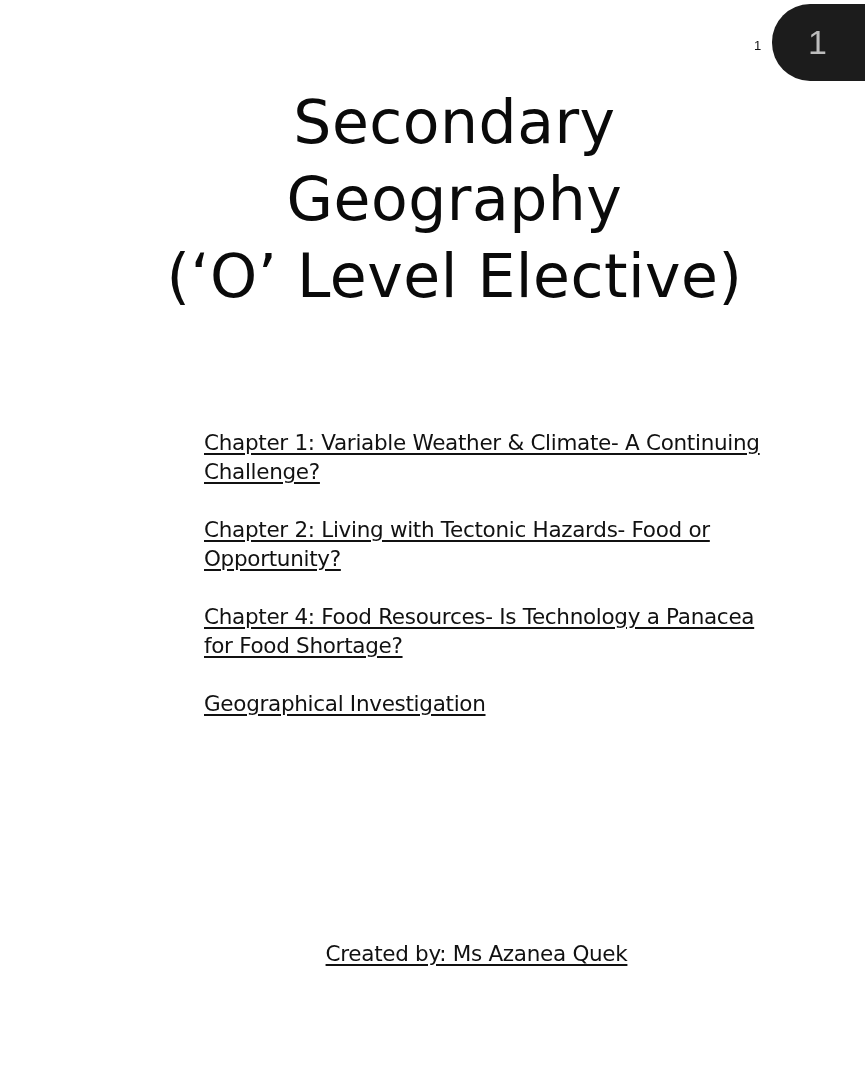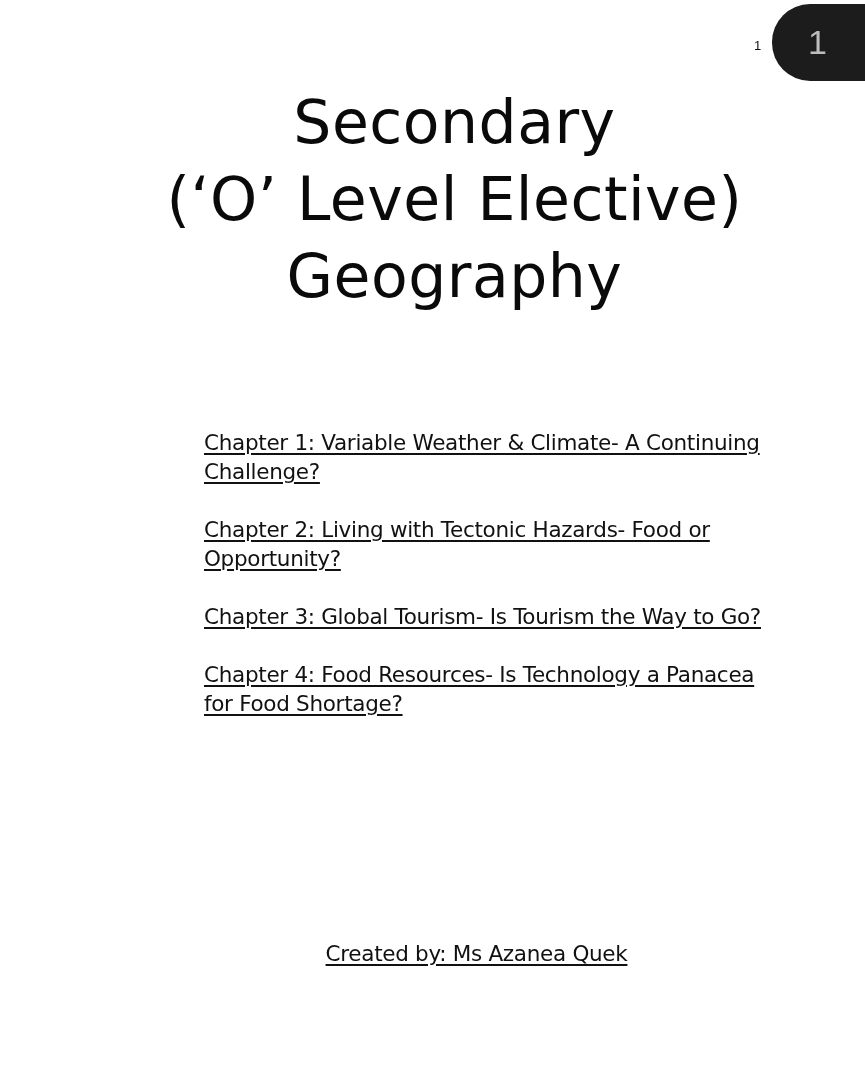--- a/index.html
+++ b/index.html
@@ -105,8 +105,8 @@
 
 <h1 class="title">
   <div>Secondary</div>
+  <div>Geography</div>
   <div>(‘O’ Level Elective)</div>
-  <div>Geography</div>
 </h1>
 
 <nav class="chapters">

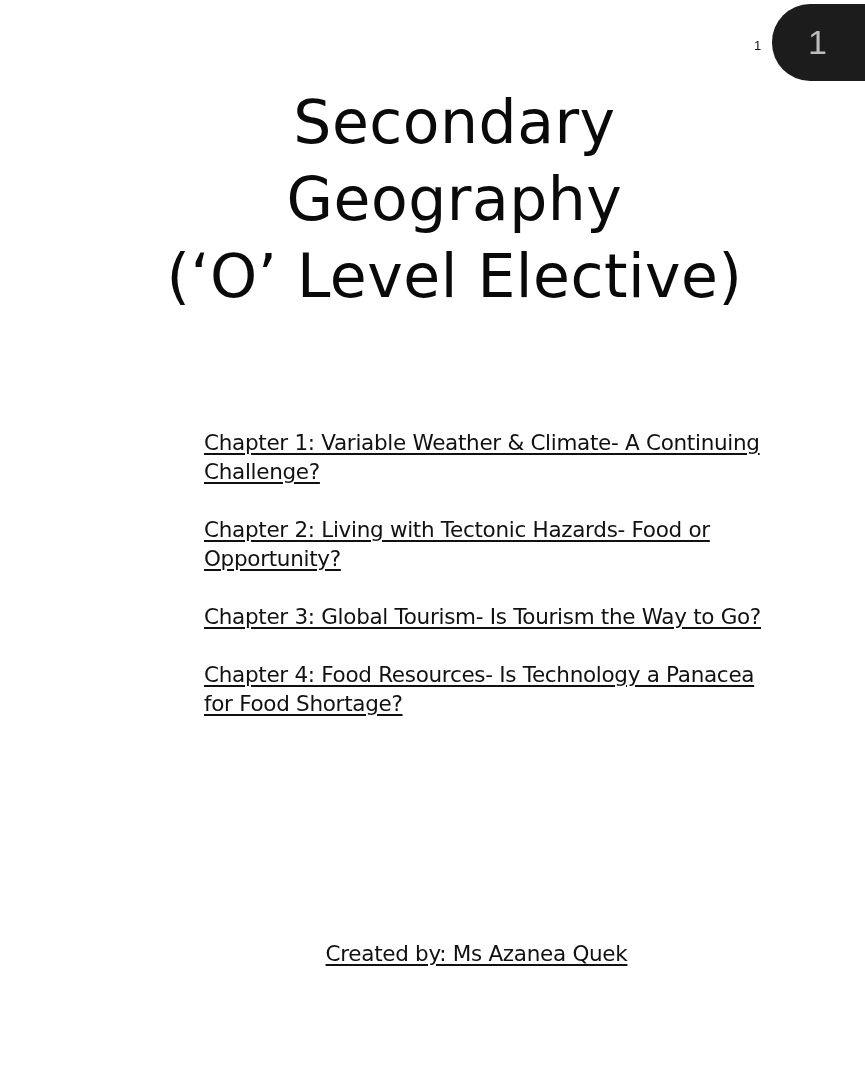--- a/index.html
+++ b/index.html
@@ -112,7 +112,6 @@
 <nav class="chapters">
   <a class="chapter-link">Chapter 1: Variable Weather &amp; Climate- A Continuing Challenge?</a>
   <a class="chapter-link">Chapter 2: Living with Tectonic Hazards- Food or Opportunity?</a>
-  <a class="chapter-link">Chapter 3: Global Tourism- Is Tourism the Way to Go?</a>
   <a class="chapter-link">Chapter 4: Food Resources- Is Technology a Panacea for Food Shortage?</a>
 </nav>
 

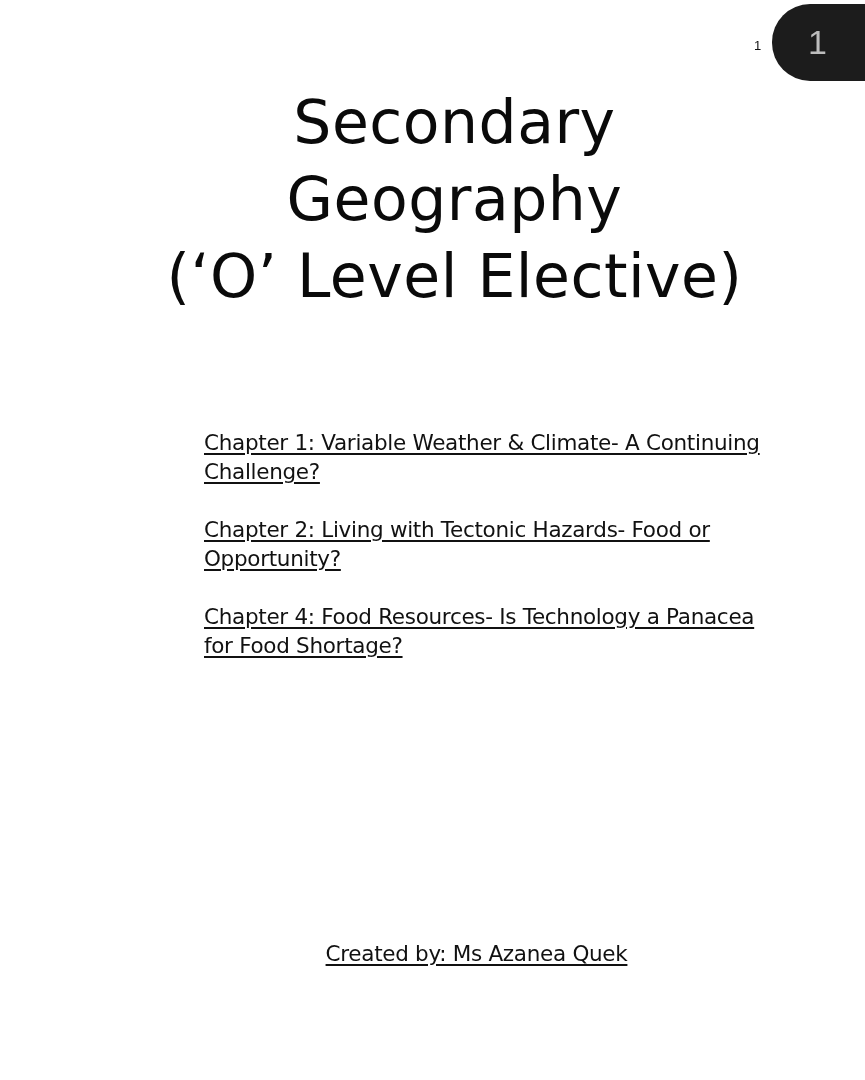--- a/index.html
+++ b/index.html
@@ -113,6 +113,7 @@
   <a class="chapter-link">Chapter 1: Variable Weather &amp; Climate- A Continuing Challenge?</a>
   <a class="chapter-link">Chapter 2: Living with Tectonic Hazards- Food or Opportunity?</a>
   <a class="chapter-link">Chapter 4: Food Resources- Is Technology a Panacea for Food Shortage?</a>
+  <a class="chapter-link">Geographical Investigation</a>
 </nav>
 
 <div class="credit">

